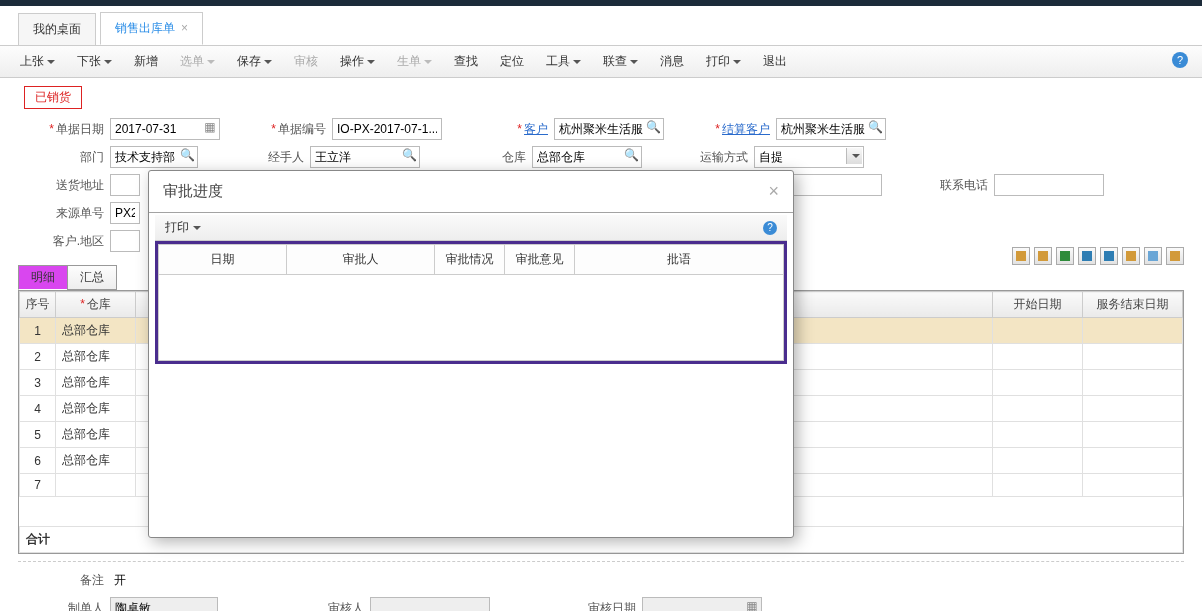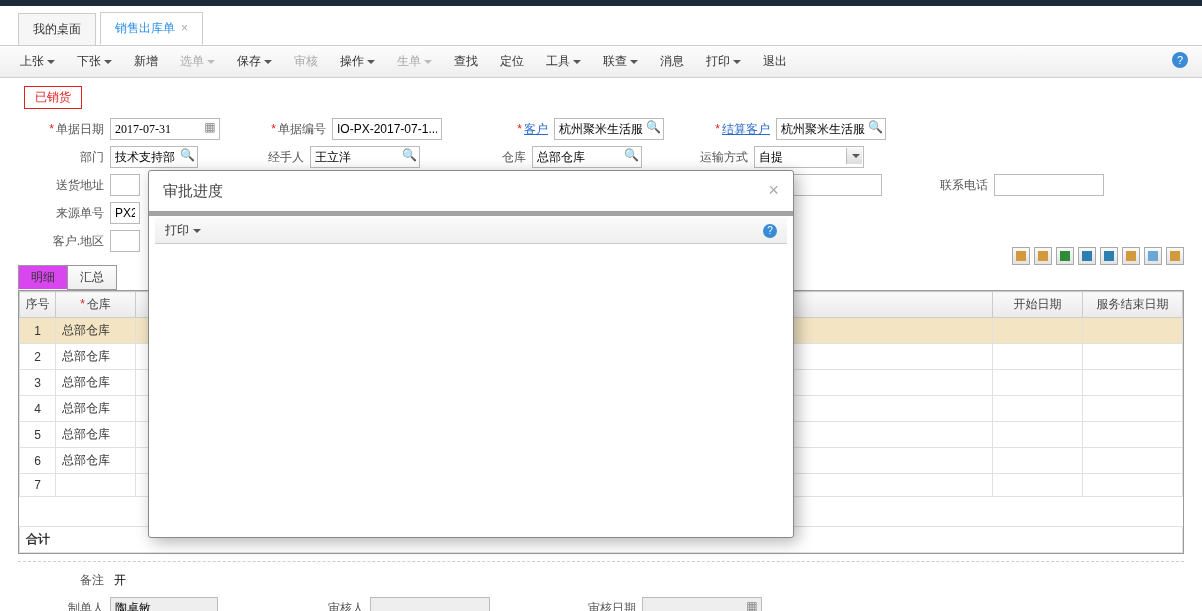--- a/index.html
+++ b/index.html
@@ -107,7 +107,7 @@
   <div class="form-row">
     <div class="fld">
         <span class="lbl"><span class="req">*</span><span>单据日期</span></span>
-        <span class="inp"><input style="width: 110px; font-family: Liberation Serif, serif;" value="2017-07-31"><span class="ico">▦</span></span>
+        <span class="inp"><input style="width: 110px;" value="2017-07-31"><span class="ico">▦</span></span>
       </div>
     <div class="fld">
         <span class="lbl"><span class="req">*</span><span>单据编号</span></span>

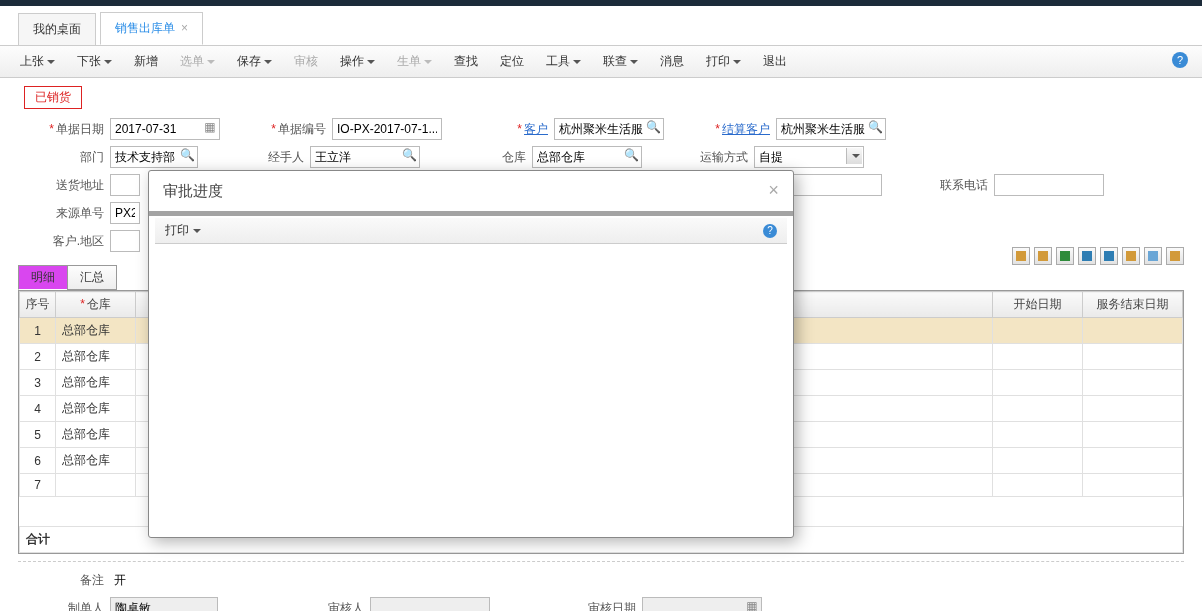--- a/index.html
+++ b/index.html
@@ -43,7 +43,7 @@
 .footer { padding: 6px 22px; }
 .overlay { position: absolute; left: 0; top: 0; width: 1202px; height: 611px; }
 .dialog { position: absolute; left: 148px; top: 170px; width: 646px; height: 368px; background: #fff; border: 1px solid #888; box-shadow: 4px 4px 16px rgba(0,0,0,0.3); border-radius: 3px; }
-.dlg-title { padding: 10px 14px; font-size: 15px; color: #444; border-bottom: 5px solid #a3a3a3; display: flex; justify-content: space-between; align-items: center; font-family: Liberation Mono, monospace; }
+.dlg-title { padding: 10px 14px; font-size: 15px; color: #444; border-bottom: 1px solid #a3a3a3; display: flex; justify-content: space-between; align-items: center; }
 .dlg-close { color: #aaa; cursor: pointer; font-size: 18px; }
 .dlg-bar { padding: 4px 10px; background: linear-gradient(#fafafa,#eee); border-bottom: 1px solid #ccc; display: flex; justify-content: space-between; align-items: center; margin: 2px 6px 0 6px; }
 .dlg-print { color: #333; cursor: pointer; display: flex; align-items: center; }

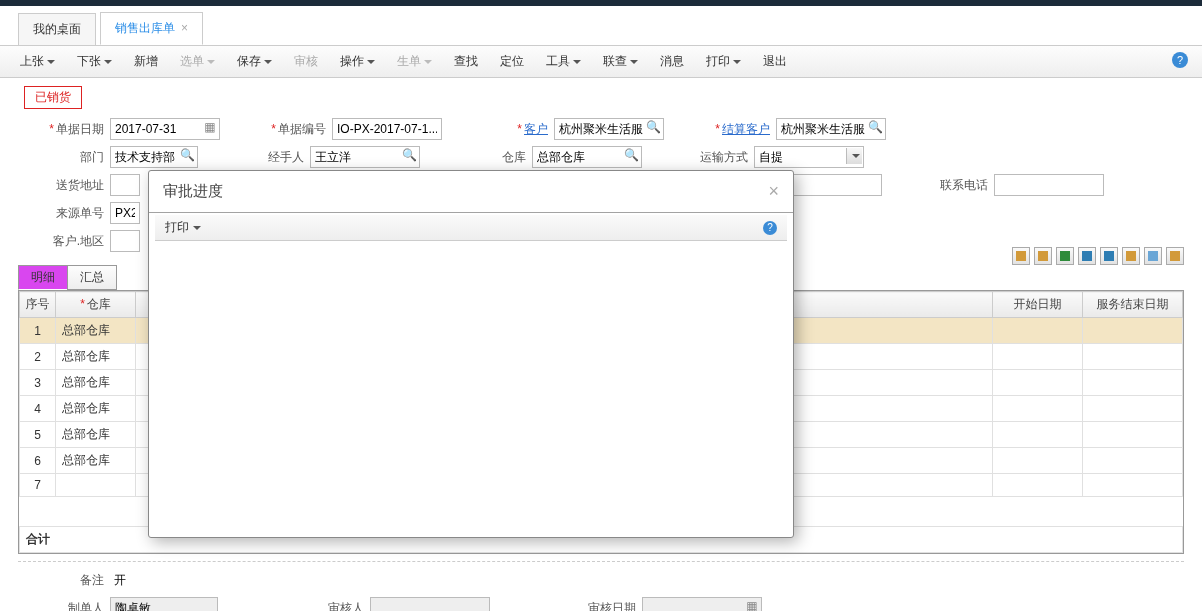--- a/index.html
+++ b/index.html
@@ -322,6 +322,29 @@
         </span>
       <span class="dlg-help">?</span>
     </div>
+    <div class="dlg-tbl-wrap">
+        <div class="inner-b">
+      <table class="dlg-tbl">
+        <colgroup>
+              <col style="width:128px">
+              <col style="width:148px">
+              <col style="width:70px">
+              <col style="width:70px">
+              <col>
+            </colgroup>
+        <thead>
+              <tr id="dlg-head">
+                <th>日期</th>
+                <th>审批人</th>
+                <th>审批情况</th>
+                <th>审批意见</th>
+                <th>批语</th>
+              </tr>
+            </thead>
+      </table>
+      <div class="dlg-body"></div>
+    </div>
+      </div>
     <div class="dlg-empty"></div>
   </div>
 </div>

